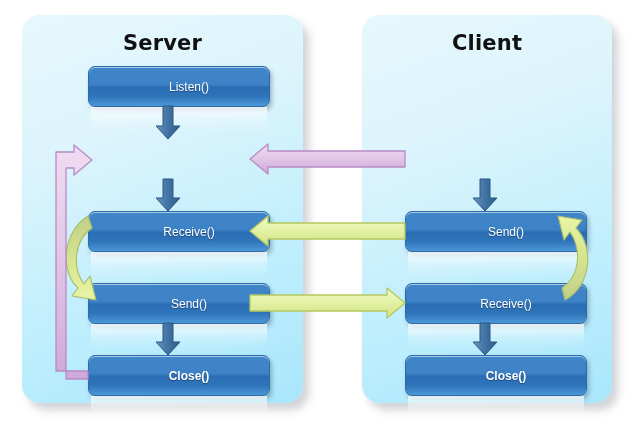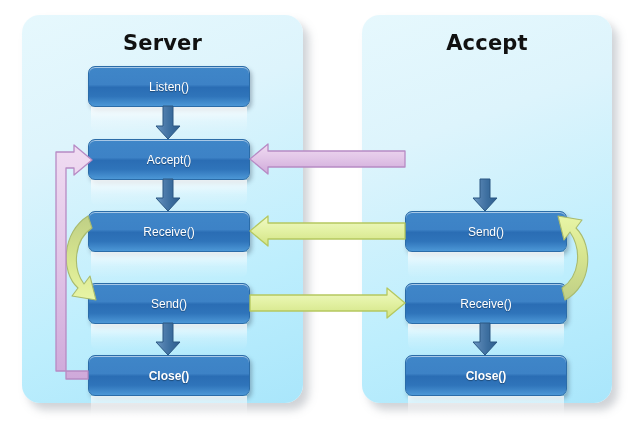--- a/index.html
+++ b/index.html
@@ -77,7 +77,7 @@
   </div>
 
   <div class="panel" id="panel-client">
-    <div class="panel-title">Accept</div>
+    <div class="panel-title">Client</div>
   </div>
 
   <div class="box col-server row1">

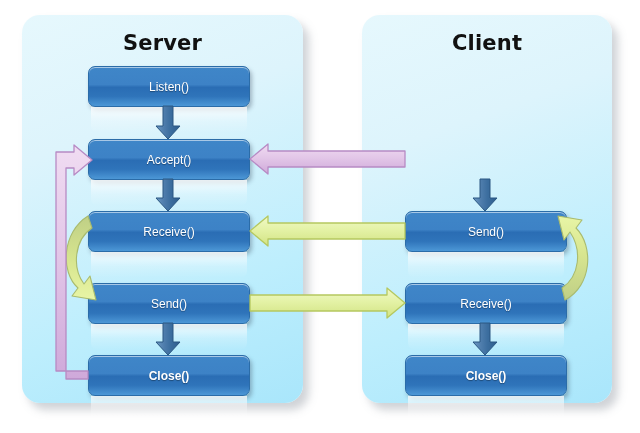--- a/index.html
+++ b/index.html
@@ -43,6 +43,7 @@
     display:flex;align-items:center;justify-content:center;
     text-shadow:0 1px 1px rgba(0,0,0,.35);
     z-index:4;
+    padding-left:20px;
   }
   .box::after{ 
     content:"";

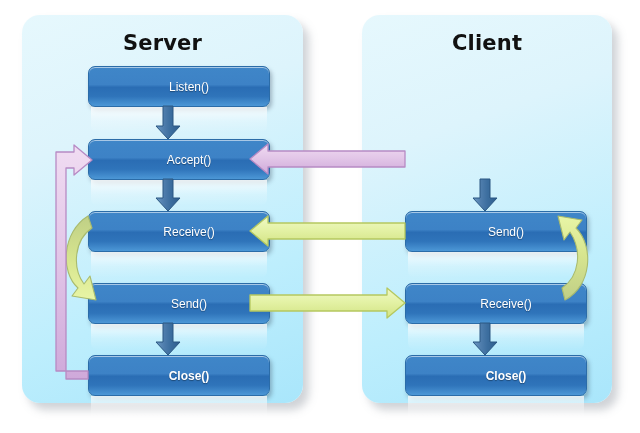--- a/index.html
+++ b/index.html
@@ -84,9 +84,6 @@
   <div class="box col-server row1">
     <span>Listen()</span>
   </div>
-  <div class="box col-server row2">
-    <span>Accept()</span>
-  </div>
   <div class="box col-server row3">
     <span>Receive()</span>
   </div>

